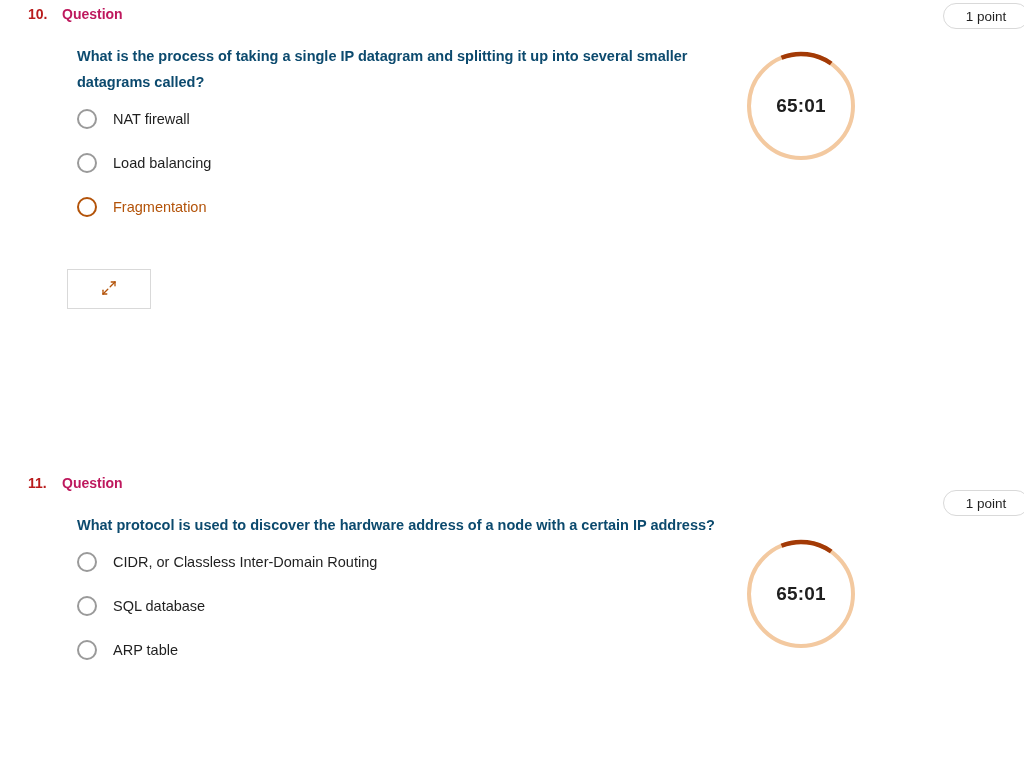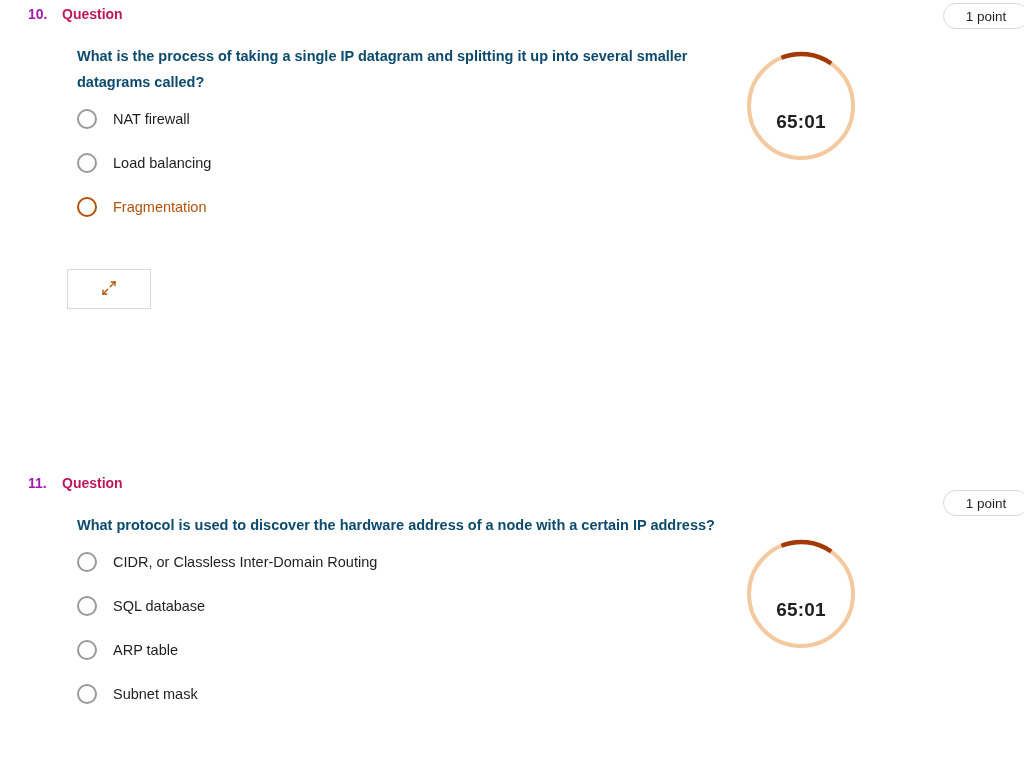--- a/index.html
+++ b/index.html
@@ -34,7 +34,7 @@
   .q-number {
     font-size: 14px;
     font-weight: bold;
-    color: #a21caf;
+    color: #b91c1c;
     width: 34px;
   }
   .q-word {

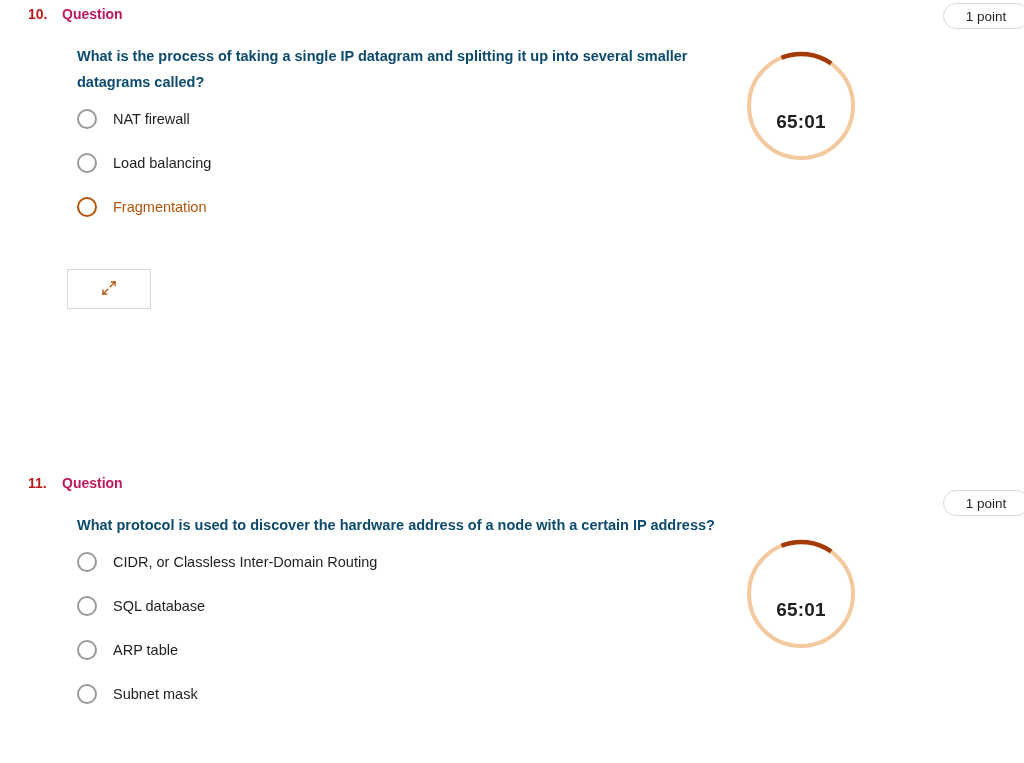--- a/index.html
+++ b/index.html
@@ -140,7 +140,7 @@
   .timer-label {
     position: absolute;
     left: 0;
-    top: 16px;
+    top: 0;
     width: 110px;
     height: 110px;
     display: flex;

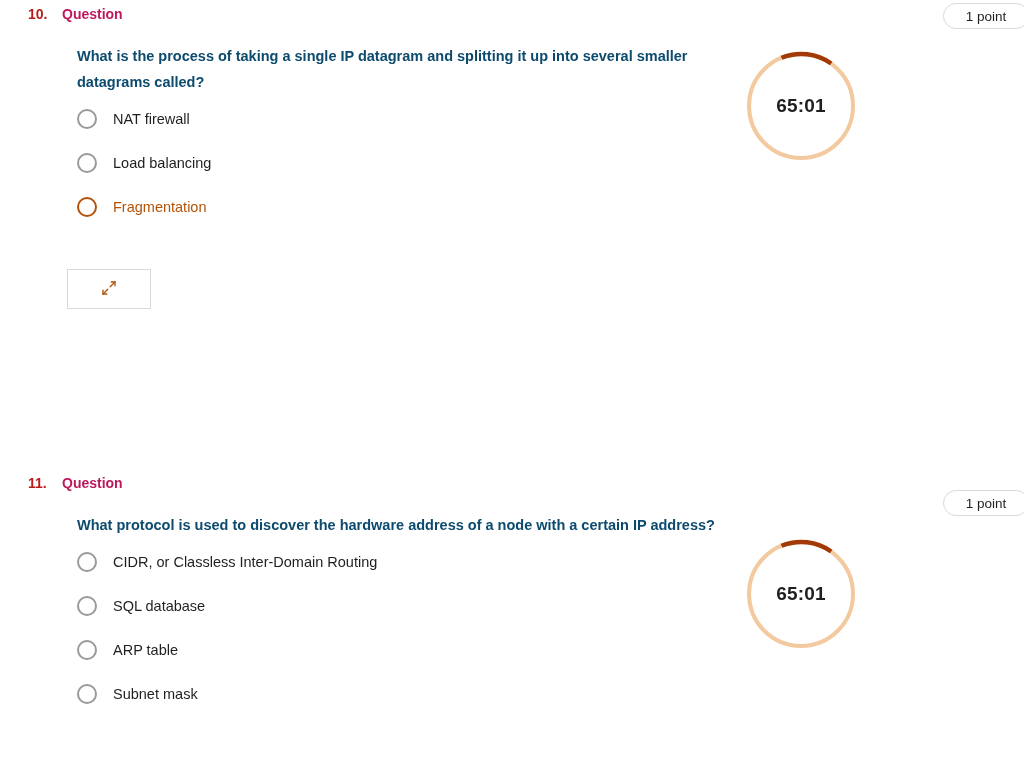--- a/index.html
+++ b/index.html
@@ -230,10 +230,6 @@
           <span class="radio"></span>
           <span class="option-label">ARP table</span>
         </div>
-        <div class="option">
-          <span class="radio"></span>
-          <span class="option-label">Subnet mask</span>
-        </div>
       </div>
     </div>
 

